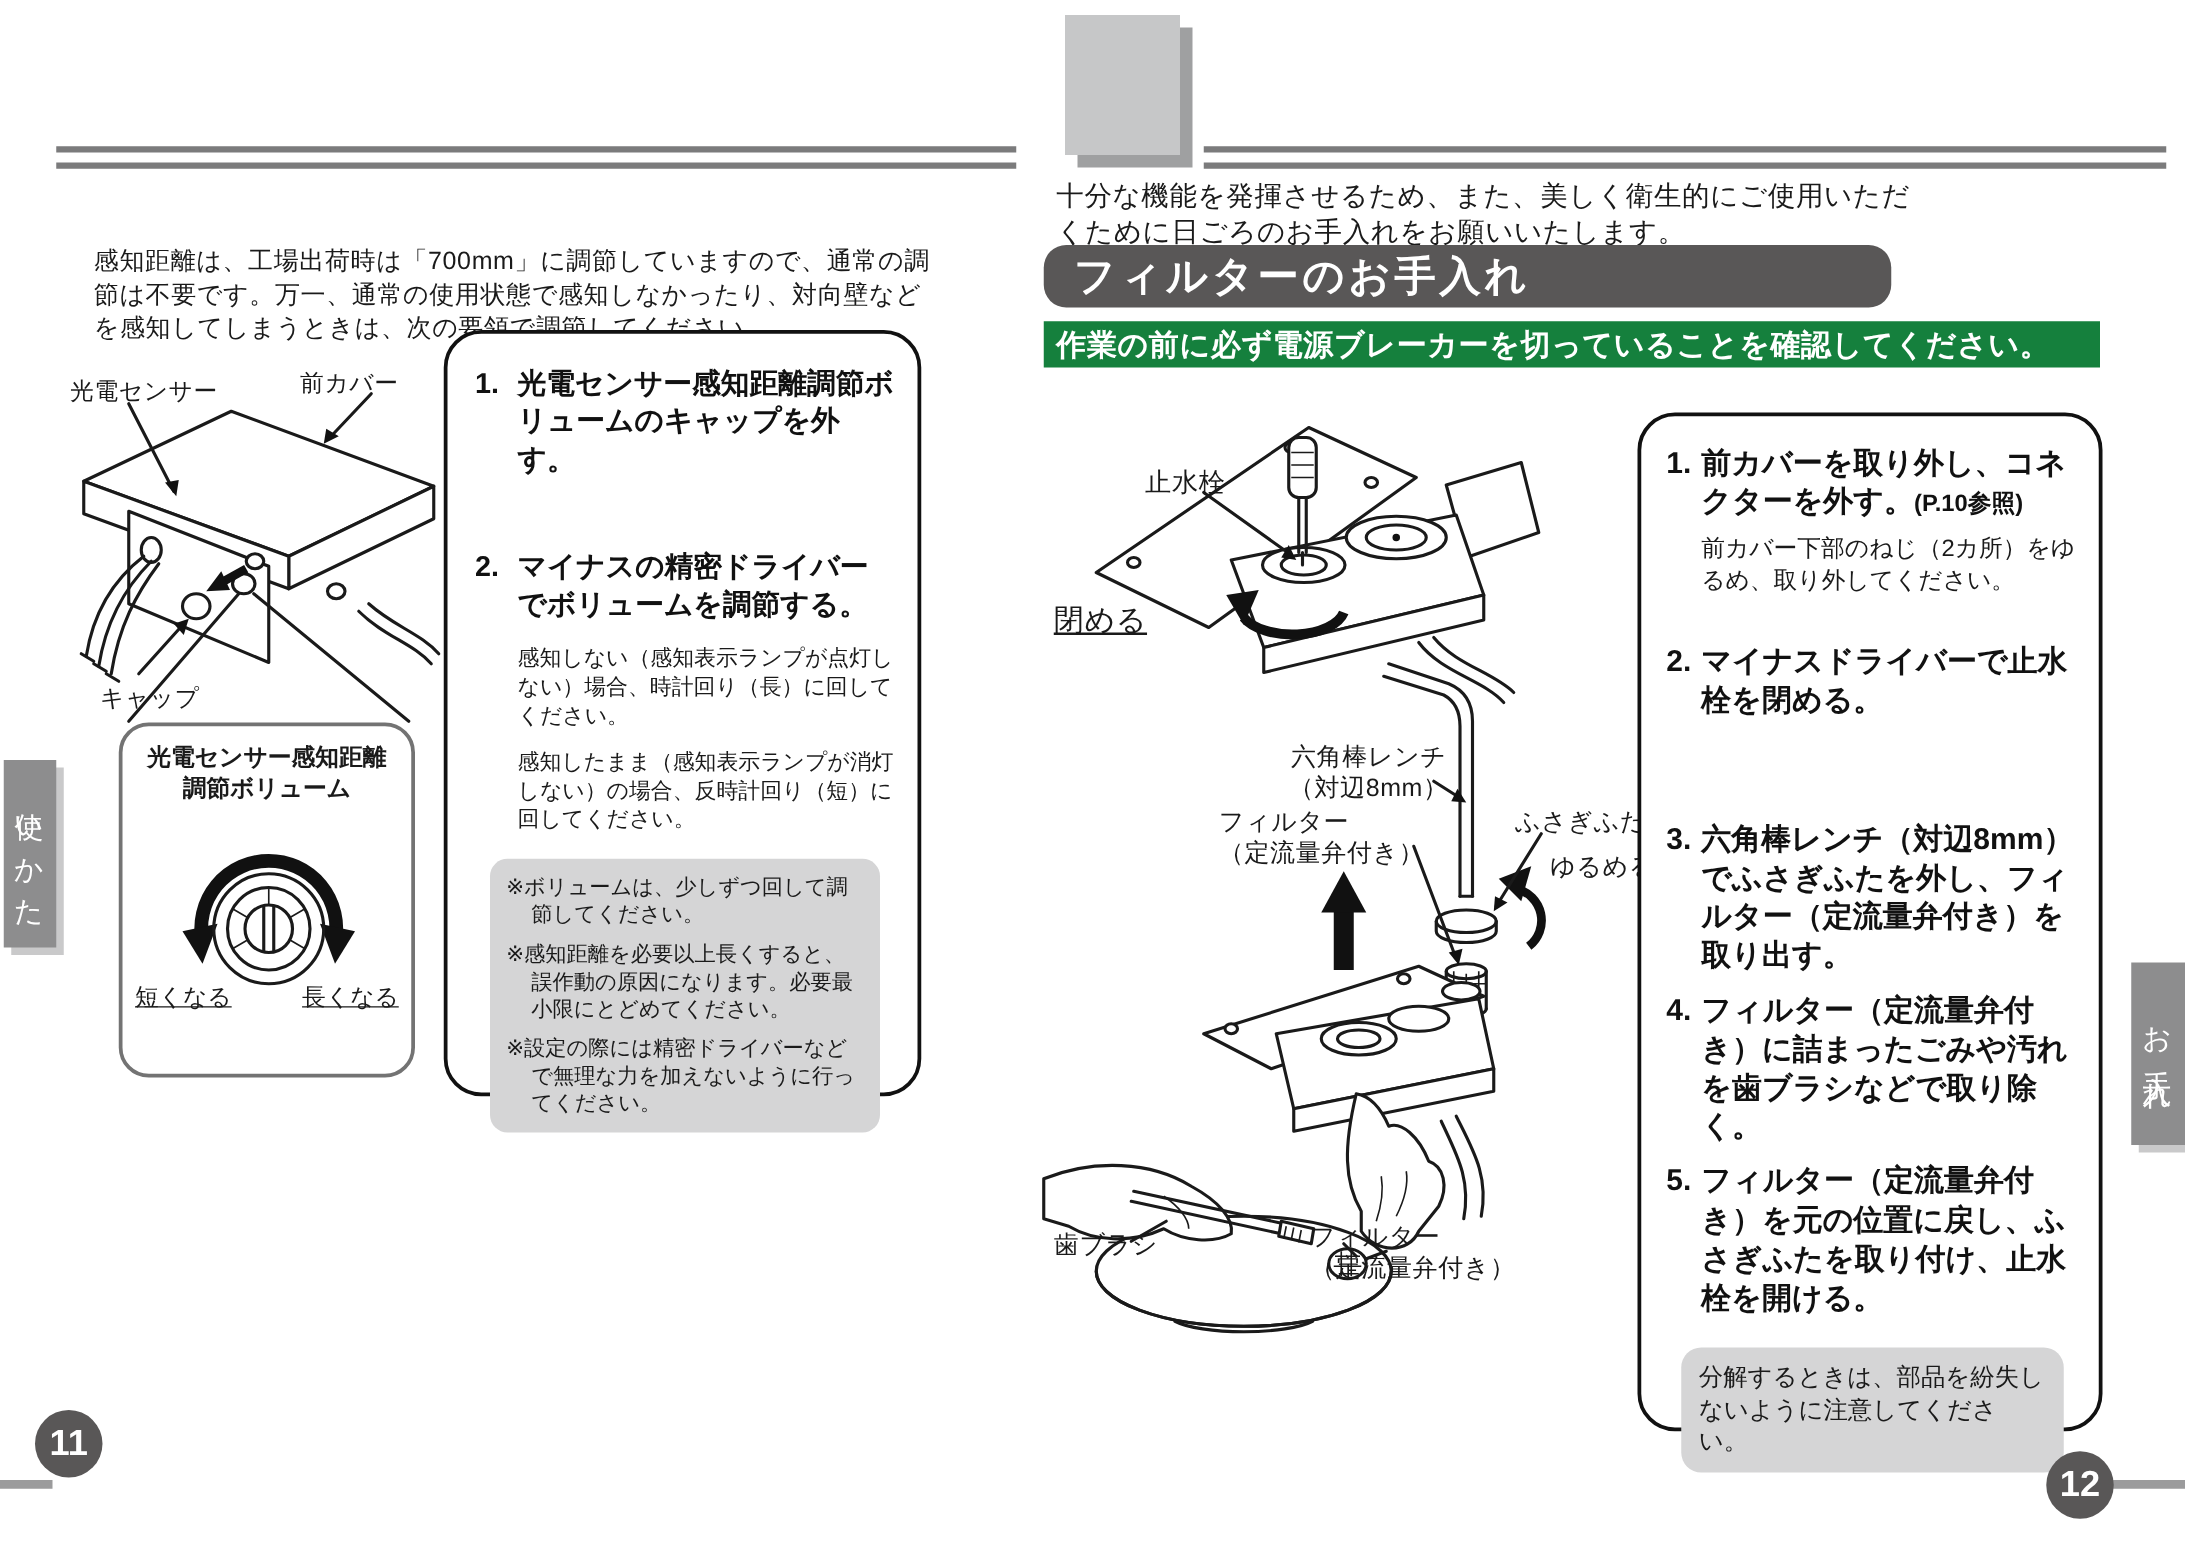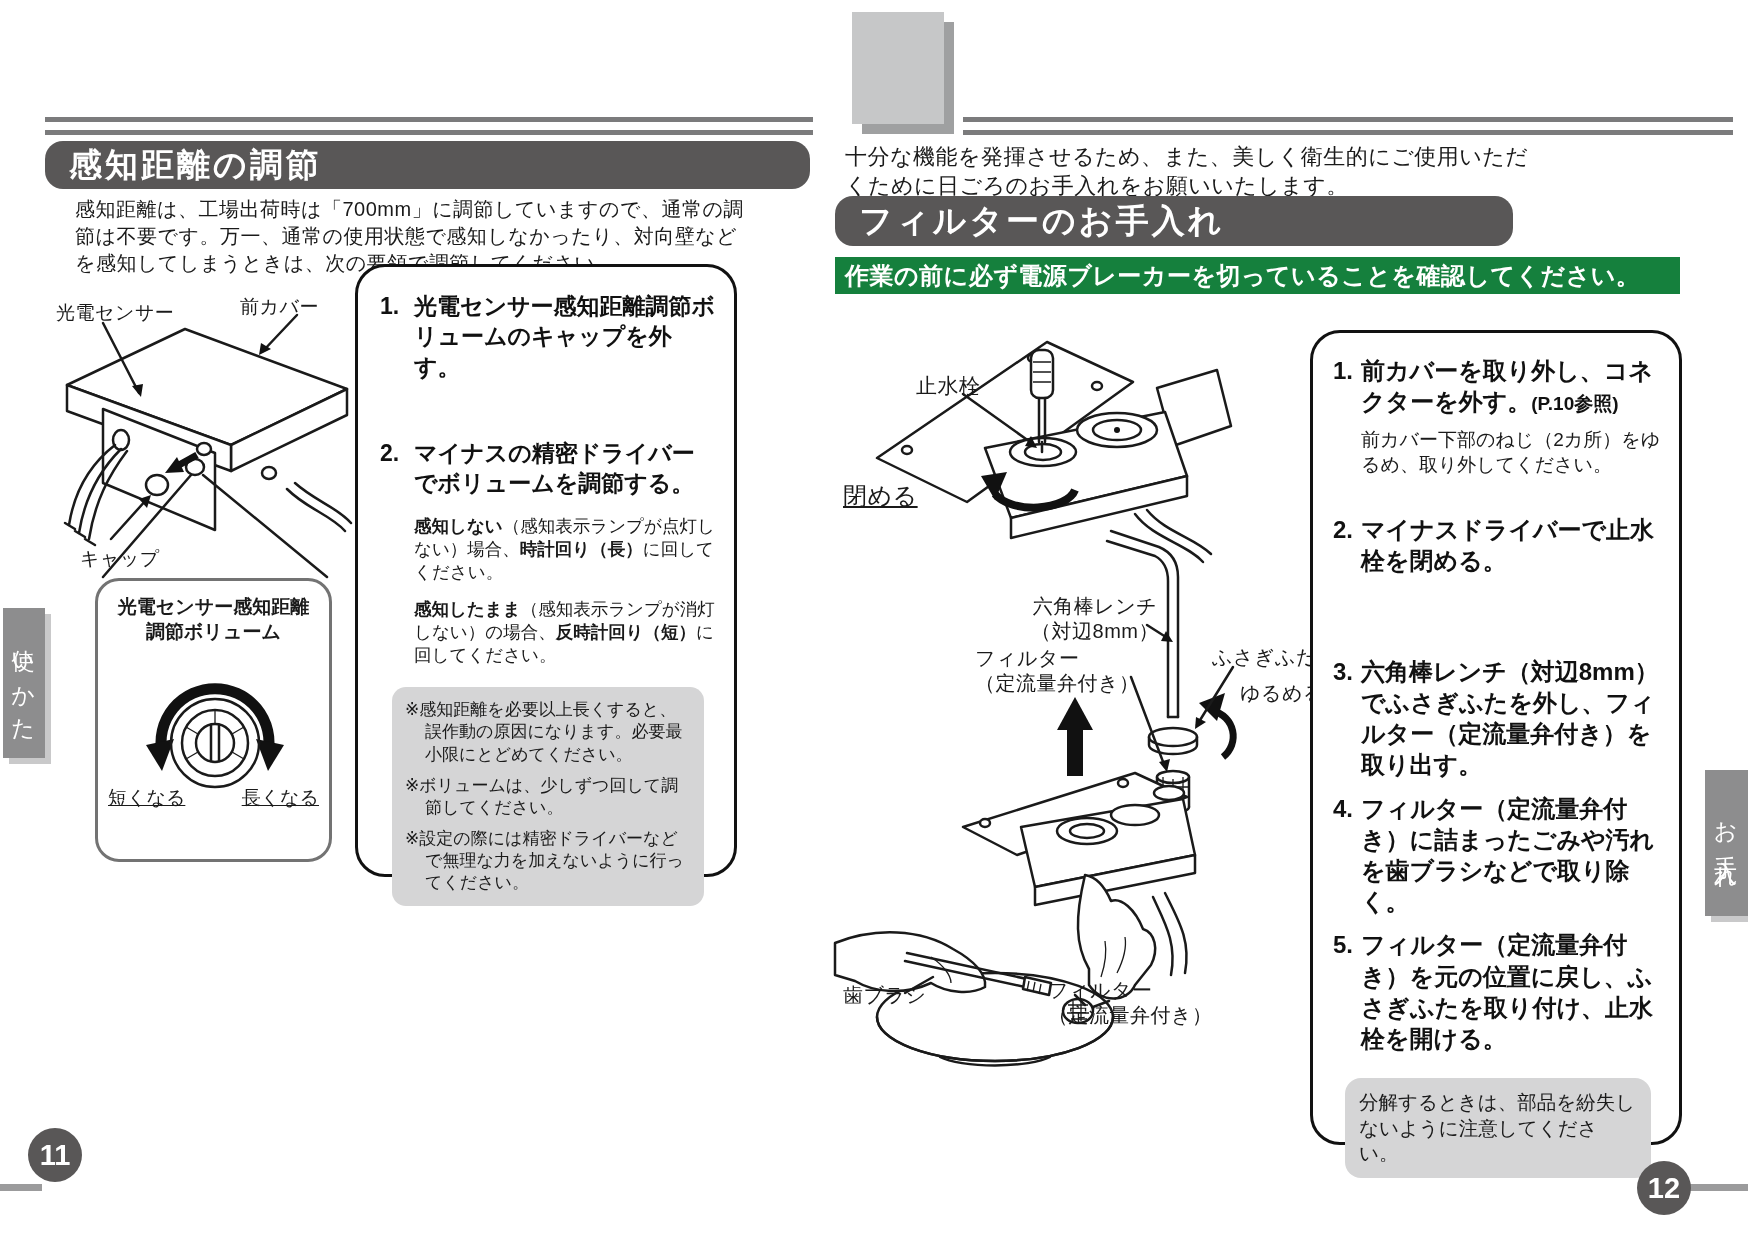--- a/index.html
+++ b/index.html
@@ -65,9 +65,6 @@
   <div class="rule" style="left:45px;top:117px;width:768px;"></div>
   <div class="rule" style="left:45px;top:130px;width:768px;"></div>
 
-  <div class="secbar" style="left:45px;top:141px;width:765px;height:48px;">
-    <span>感知距離の調節</span>
-  </div>
 
   <div class="para" style="left:75px;top:196px;width:672px;">感知距離は、工場出荷時は「700mm」に調節していますので、通常の調節は不要です。万一、通常の使用状態で感知しなかったり、対向壁などを感知してしまうときは、次の要領で調節してください。</div>
 

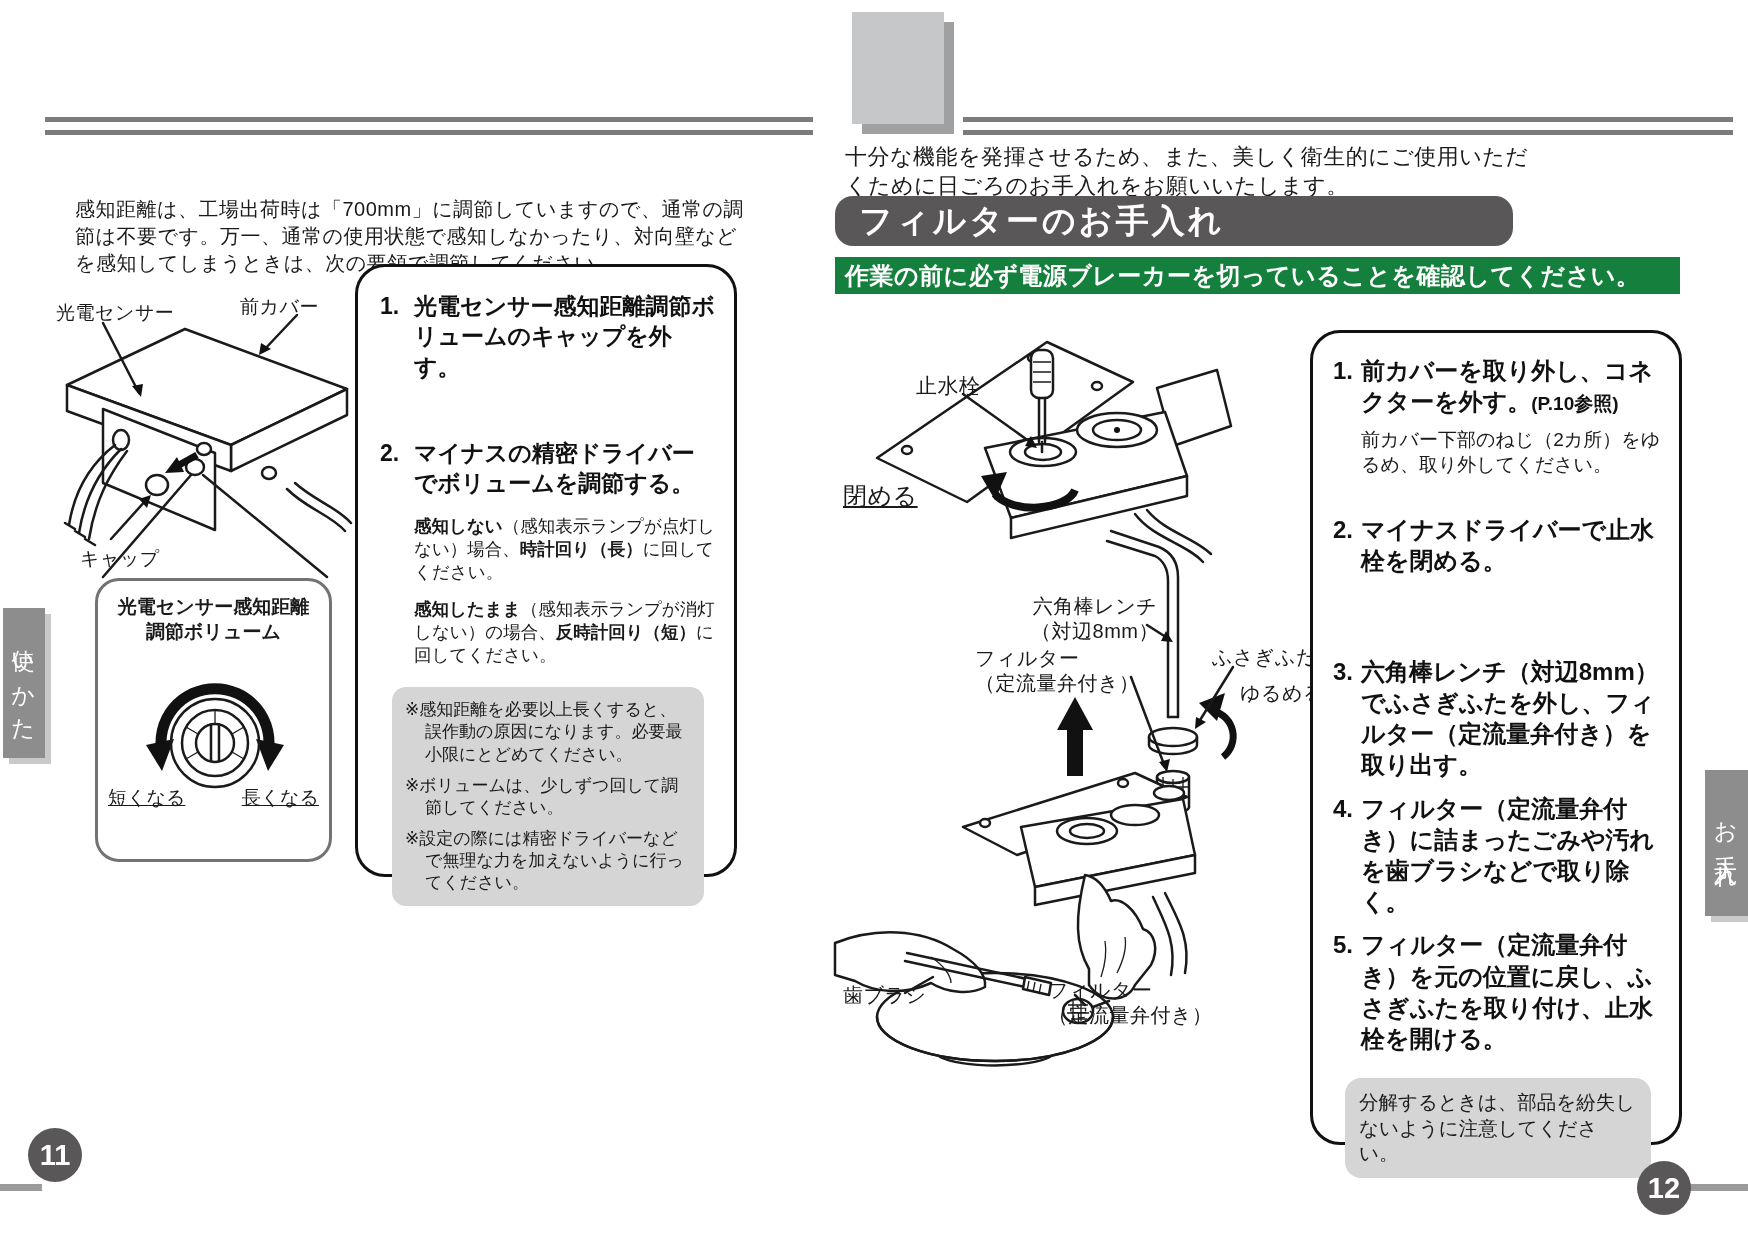--- a/index.html
+++ b/index.html
@@ -30,7 +30,7 @@
   #steps-right .step{font-size:24px;line-height:1.3;}
   #steps-right .step .n{width:28px;}
   .detail{margin:16px 0 0 34px;font-size:17.5px;line-height:1.32;}
-  .detail b{font-weight:700;}
+  .detail b{font-weight:400;}
   .substep{margin:10px 0 0 28px;font-size:19px;line-height:1.32;}
   .ref{font-size:19px;font-weight:600;}
   .graynote{background:#d5d5d6;border-radius:14px;padding:12px 13px;font-size:17px;line-height:1.3;margin:20px 12px 0 12px;}

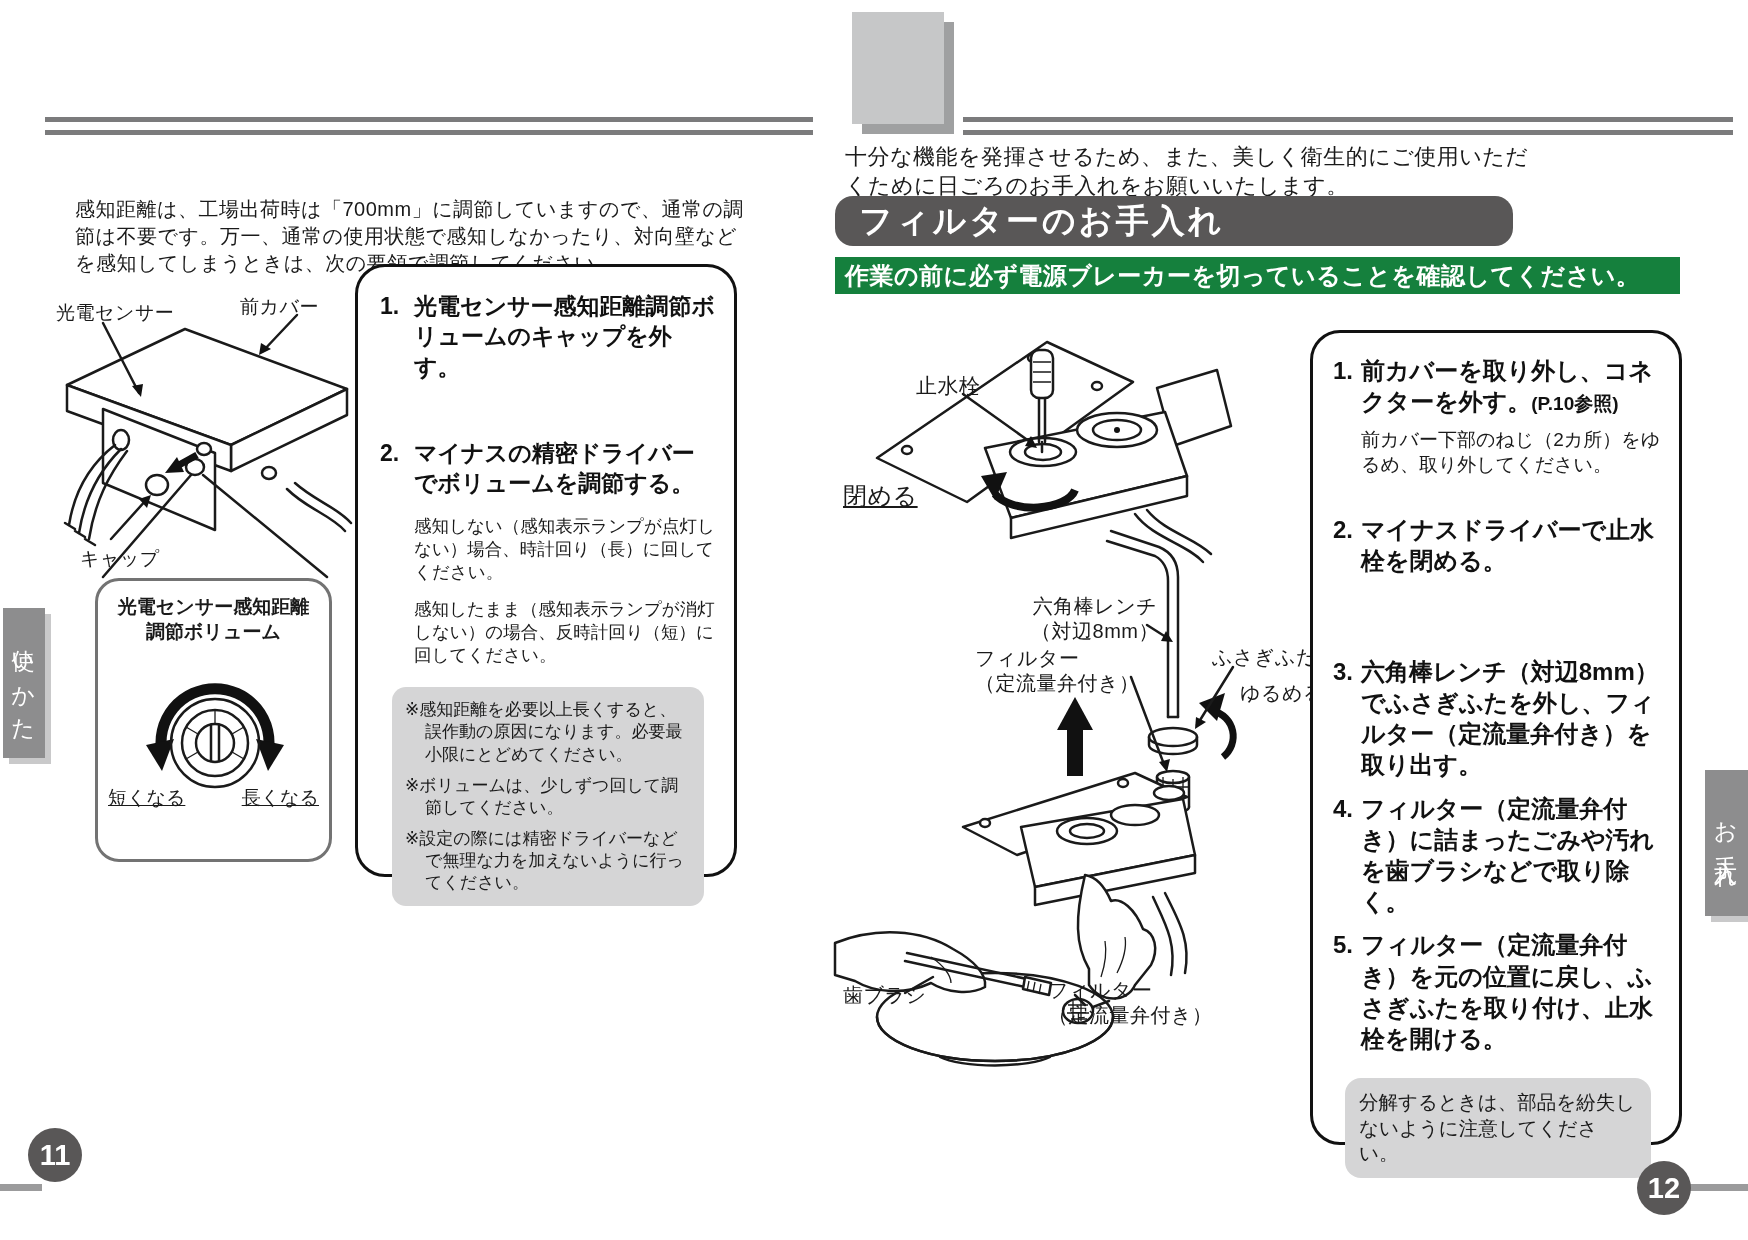--- a/index.html
+++ b/index.html
@@ -130,8 +130,8 @@
       <p class="detail"><b>感知しない</b><span>（感知表示ランプが点灯しない）場合、</span><b>時計回り（長）</b><span>に回してください。</span></p>
       <p class="detail" style="margin-top:14px;"><b>感知したまま</b><span>（感知表示ランプが消灯しない）の場合、</span><b>反時計回り（短）</b><span>に回してください。</span></p>
       <div class="graynote">
+        <div class="ni">※ボリュームは、少しずつ回して調節してください。</div>
         <div class="ni">※感知距離を必要以上長くすると、誤作動の原因になります。必要最小限にとどめてください。</div>
-        <div class="ni">※ボリュームは、少しずつ回して調節してください。</div>
         <div class="ni">※設定の際には精密ドライバーなどで無理な力を加えないように行ってください。</div>
       </div>
     </div>

